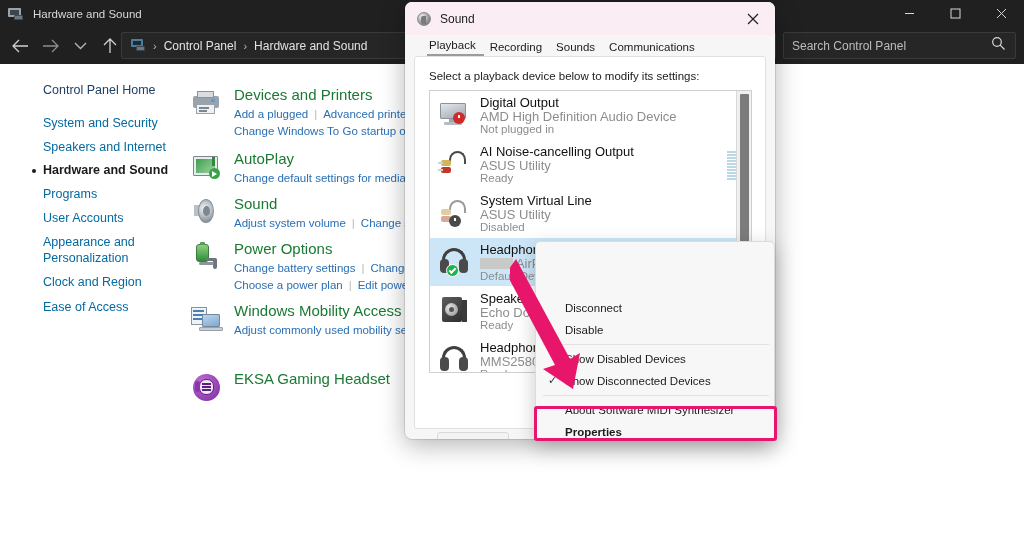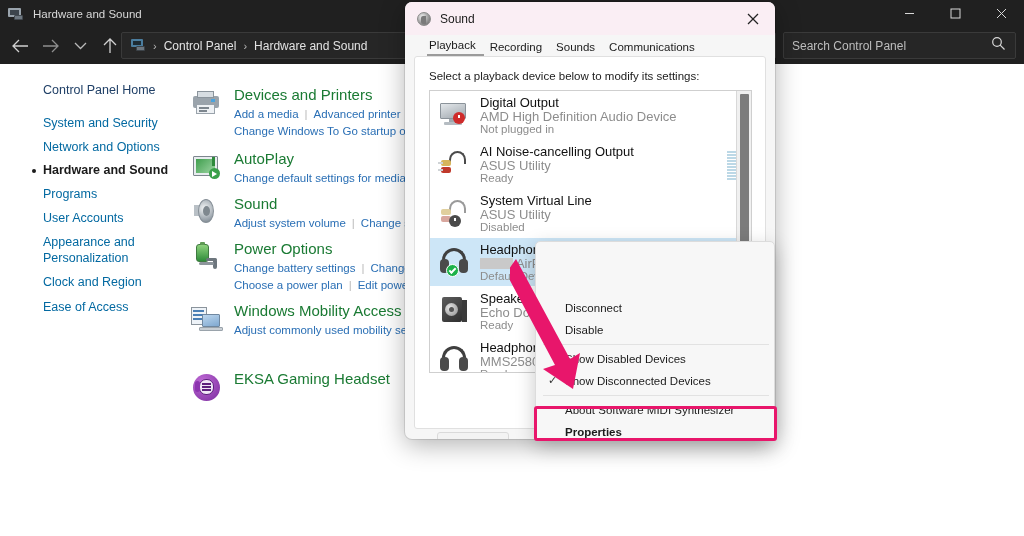--- a/index.html
+++ b/index.html
@@ -281,7 +281,7 @@
           </div>
           <div class="cat-title">Devices and Printers</div>
           <div class="cat-links" style="top:20px">
-            <span>Add a media</span><span class="sep">|</span><span>Advanced printer</span>
+            <span>Add a plugged</span><span class="sep">|</span><span>Advanced printer</span>
           </div>
           <div class="cat-links" style="top:37px">
             <span>Change Windows To Go startup op</span>

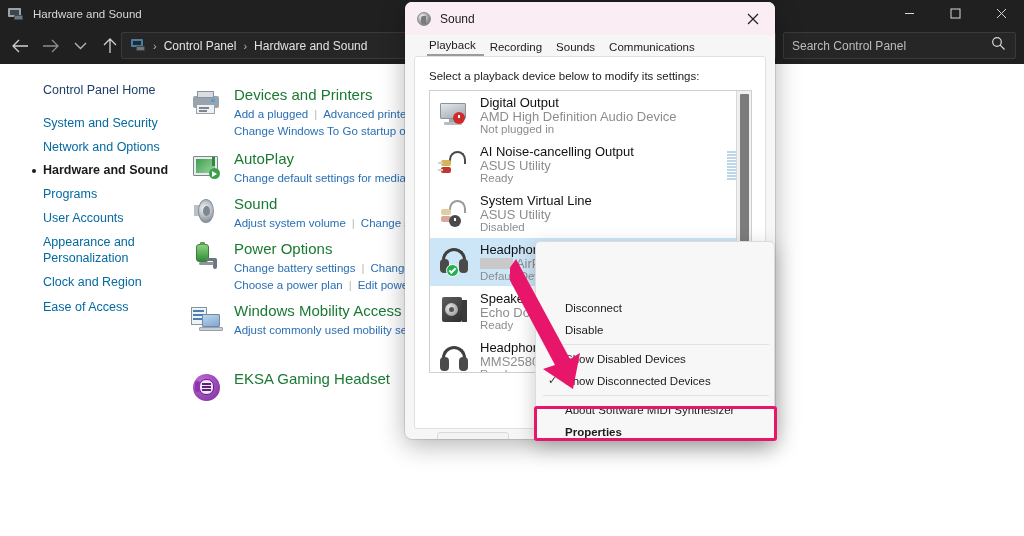--- a/index.html
+++ b/index.html
@@ -255,7 +255,7 @@
       <div class="sidebar">
         <div class="side-item home" style="top:19px">Control Panel Home</div>
         <div class="side-item" style="top:52px">System and Security</div>
-        <div class="side-item" style="top:76px">Network and Options</div>
+        <div class="side-item" style="top:76px">Speakers and Internet</div>
         <div class="side-bullet" style="top:105px"></div>
         <div class="side-item active" style="top:99px">Hardware and Sound</div>
         <div class="side-item" style="top:123px">Programs</div>

